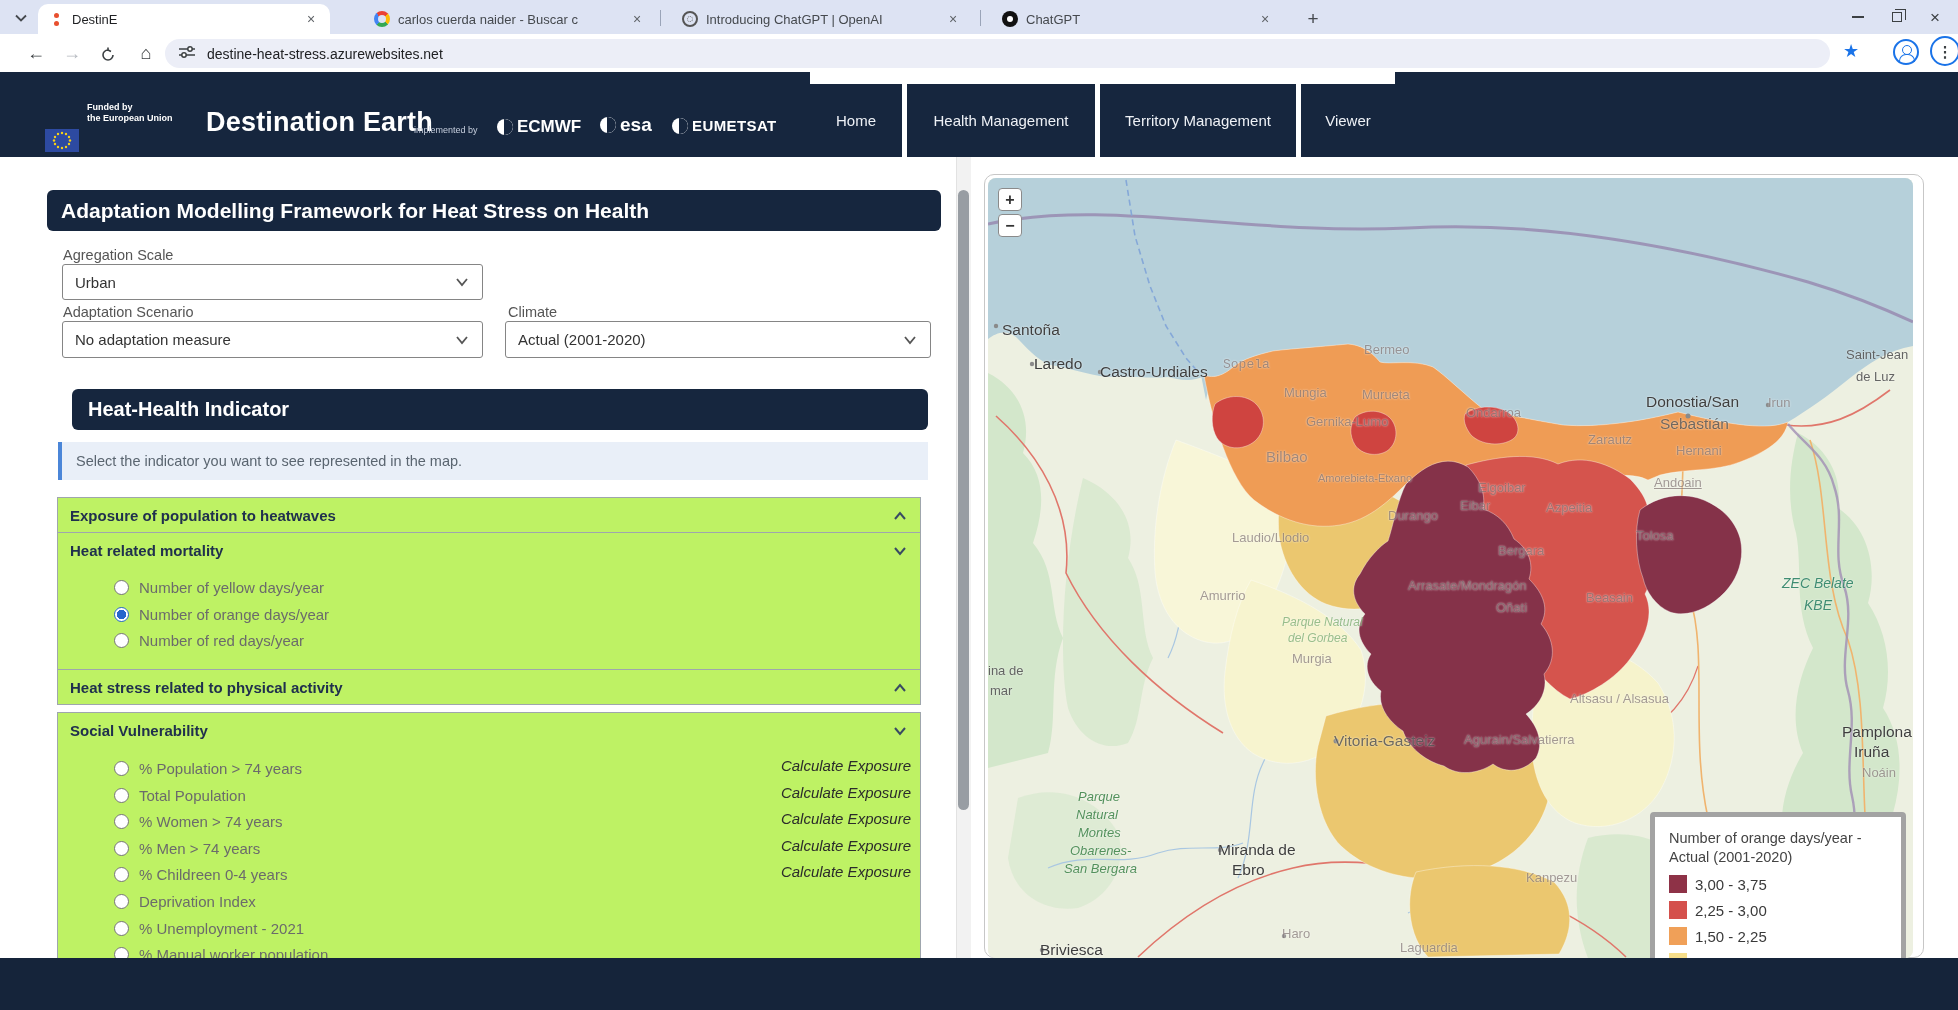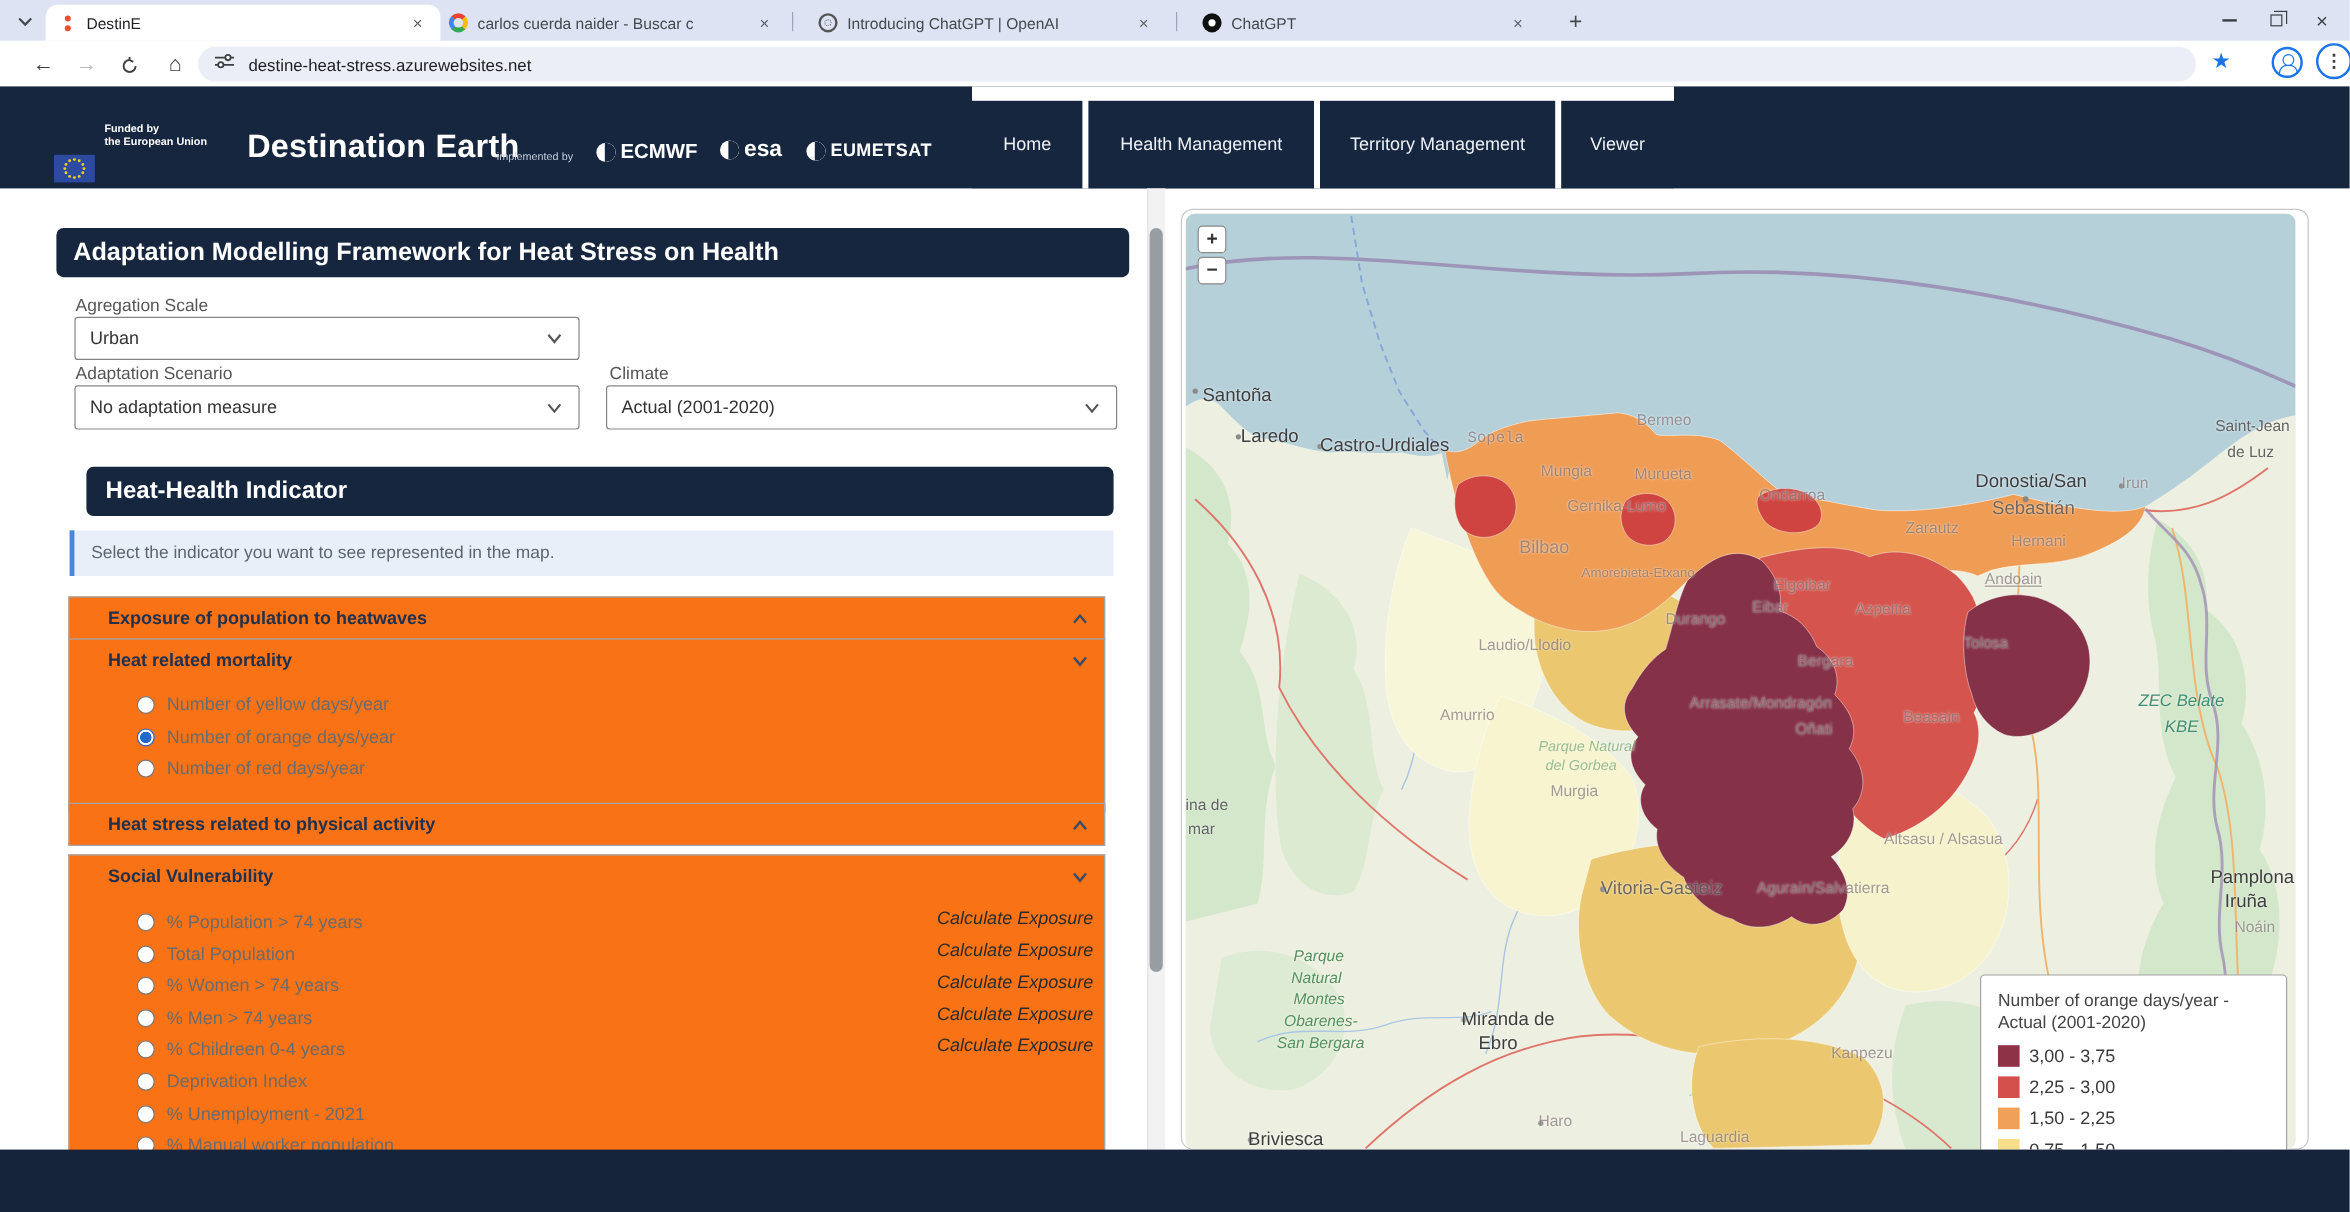--- a/index.html
+++ b/index.html
@@ -124,7 +124,7 @@
         <path d="M1,1.5 L6,6.5 L11,1.5" stroke="#45494e" stroke-width="1.8" fill="none"></path>
       </svg>
   </div>
-  <div class="abs tab active" style="left:38px;width:329px;">
+  <div class="abs tab active" style="left:38px;width:292px;">
     <span class="favicon fav-destine">
         <i></i>
         <i></i>

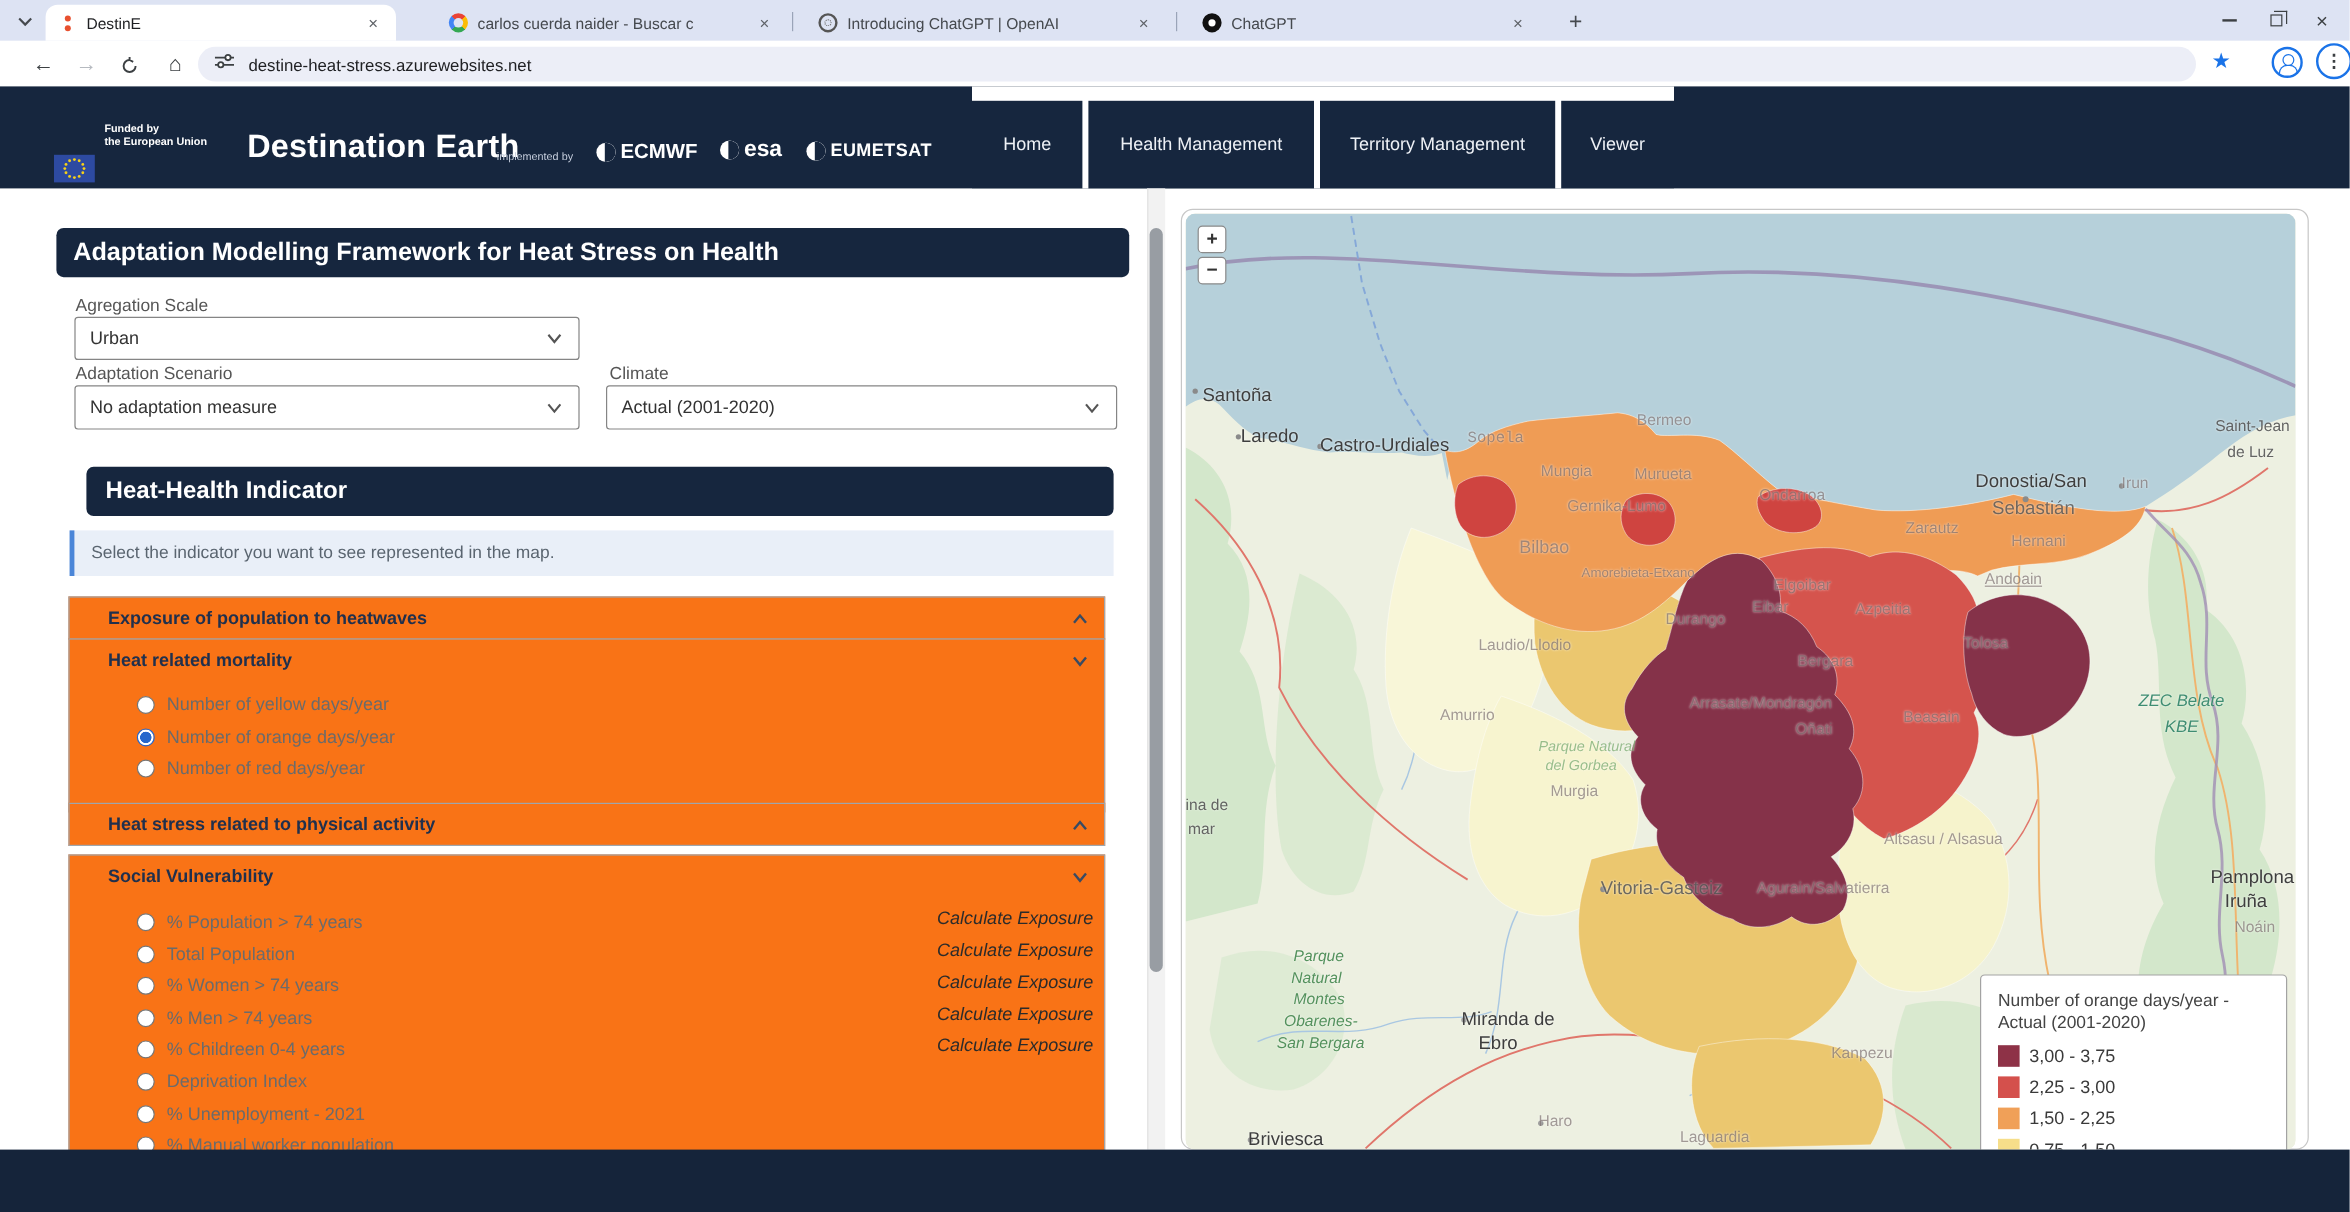--- a/index.html
+++ b/index.html
@@ -73,7 +73,7 @@
     color:#fff; font-size:20px; font-weight:600; line-height:41px; padding-left:16px; }
   .info-box { left:58px; top:442px; width:870px; height:38px; background:#e9eff8; border-left:4px solid #4b86d8;
     font-size:14.5px; color:#5a6570; display:flex; align-items:center; padding-left:14px; }
-  .acc { border:1px solid #9fa6ad; background:#f97316;padding-left:20px; }
+  .acc { border:1px solid #9fa6ad; background:#bef264; }
   .acc-head { height:35px; display:flex; align-items:center; padding:0 12px; }
   .acc-title { font-size:15px; font-weight:bold; color:#20304d; flex:1; }
   .chev { width:16px; height:10px; flex:0 0 16px; }

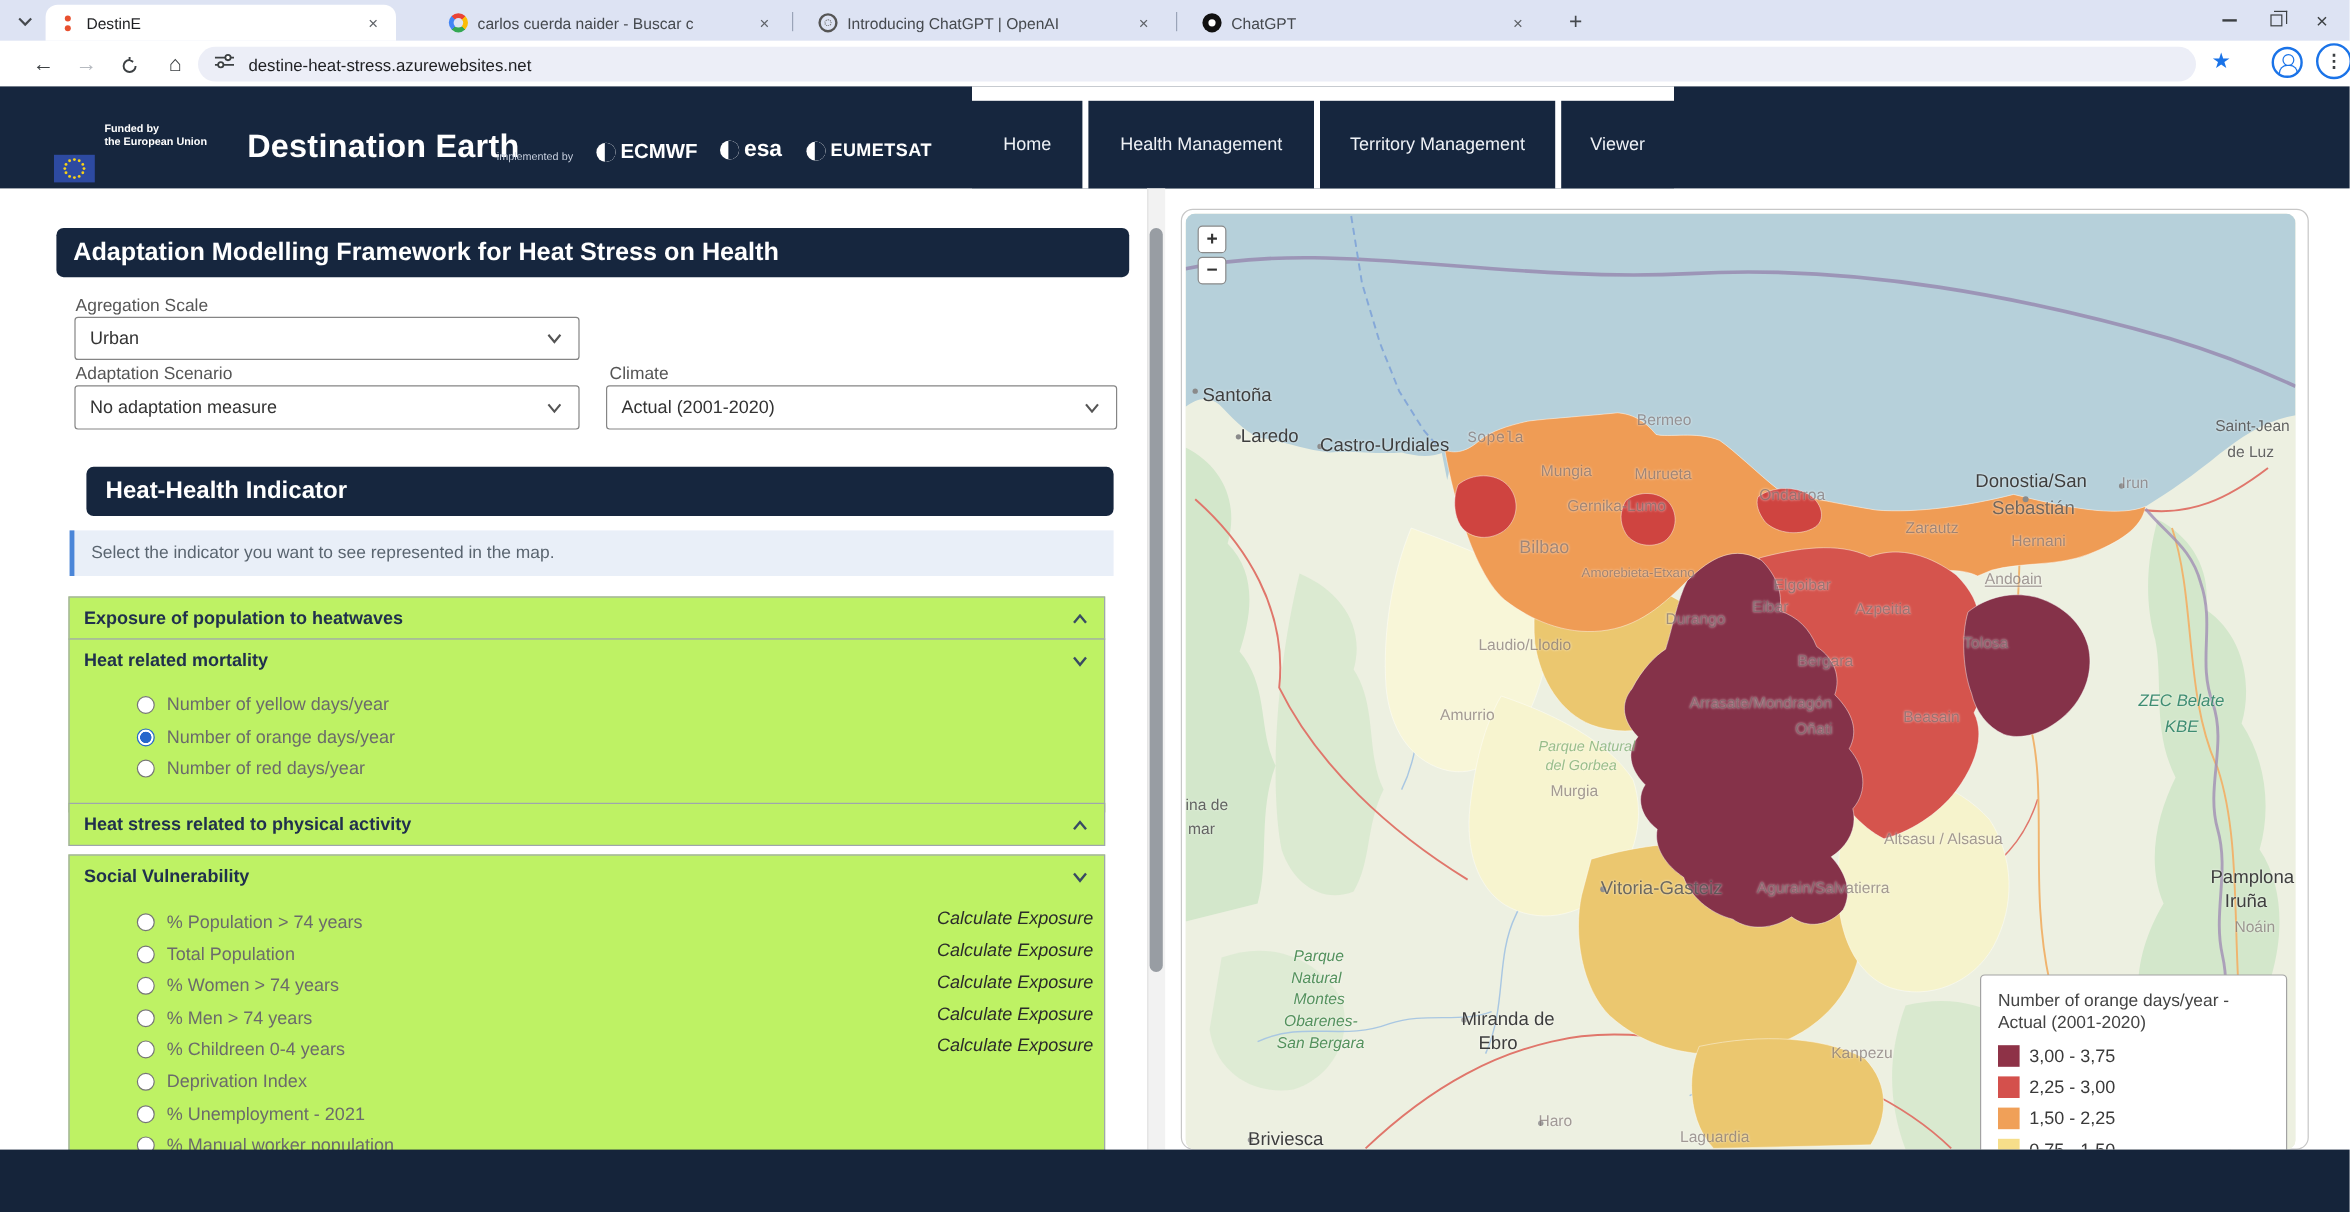--- a/index.html
+++ b/index.html
@@ -98,7 +98,7 @@
   .maplbl.park { font-style:italic; color:#53915c; }
   .maplbl.park-pale { font-style:italic; color:rgba(120,170,110,.75); }
   .maplbl.zec { font-style:italic; color:#3f8d72; font-size:14px; }
-  .legend { position:absolute; left:662px; top:634px; width:256px; background:#fff; border:1px solid #a3a3a3;
+  .legend { position:absolute; left:662px; top:634px; width:256px; background:#fff; border:5px solid #a3a3a3;
     border-radius:4px; padding:12px 14px; }
   .legend-title { font-size:14.5px; color:#444; line-height:19px; }
   .legend-row { display:flex; align-items:center; margin-top:8px; }

